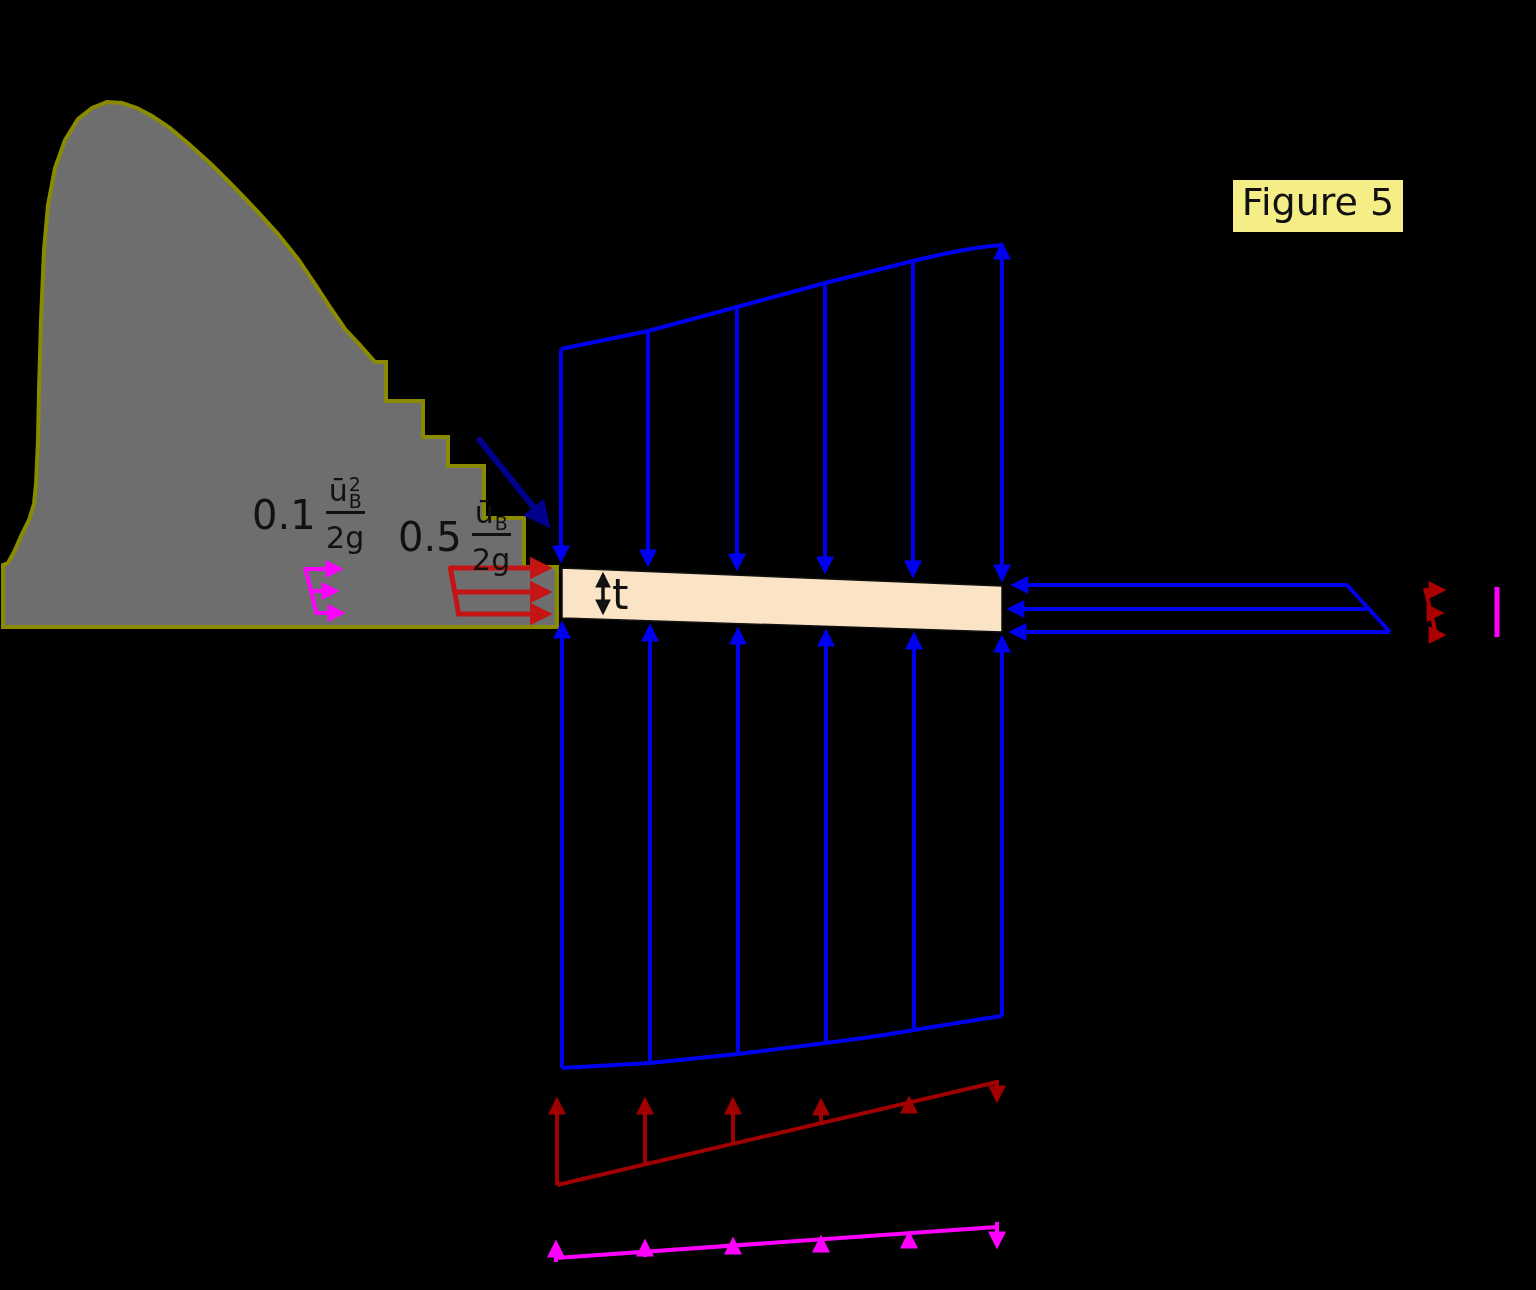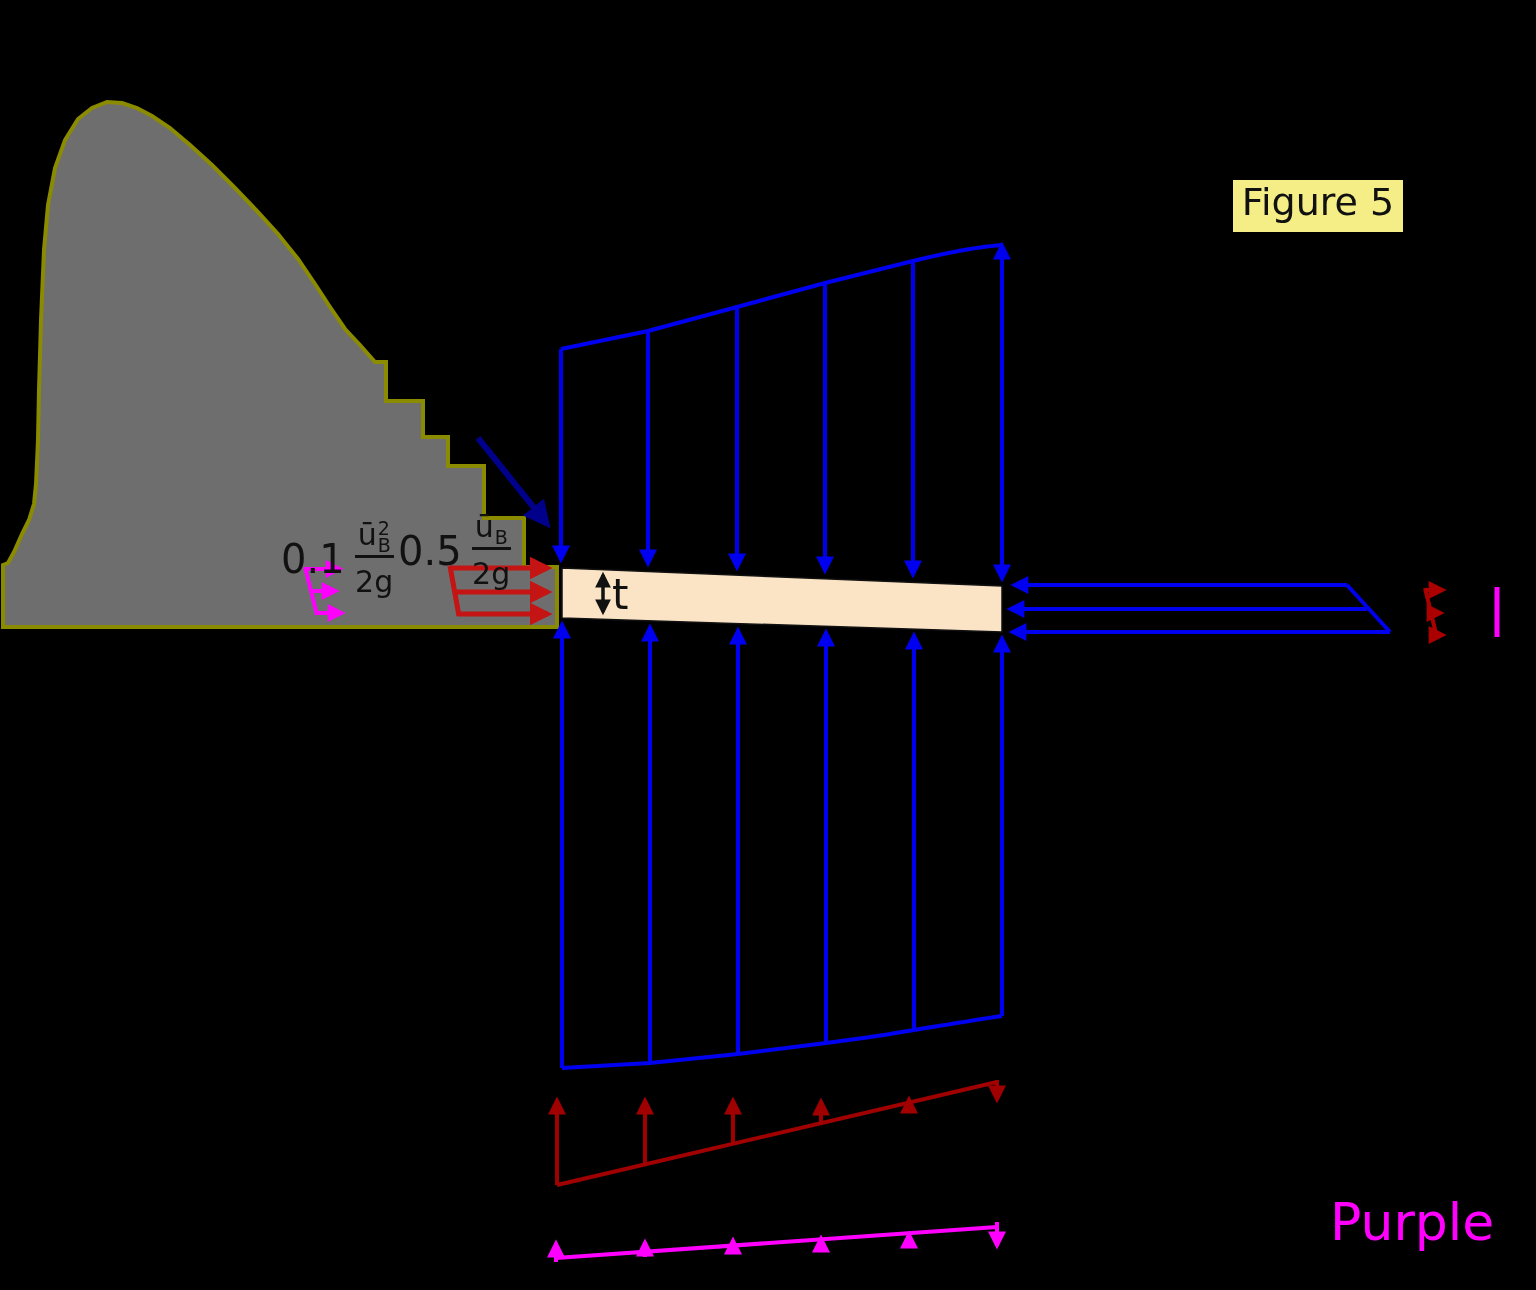--- a/index.html
+++ b/index.html
@@ -161,7 +161,7 @@
 
 <div class="overlay">
 
-  <div class="lbl vh" style="left:252px;top:520px;margin-left:29px;">
+  <div class="lbl vh" style="left:252px;top:476px;">
     <span class="coef">0.1</span>
     <span class="frac">
       <span class="num">

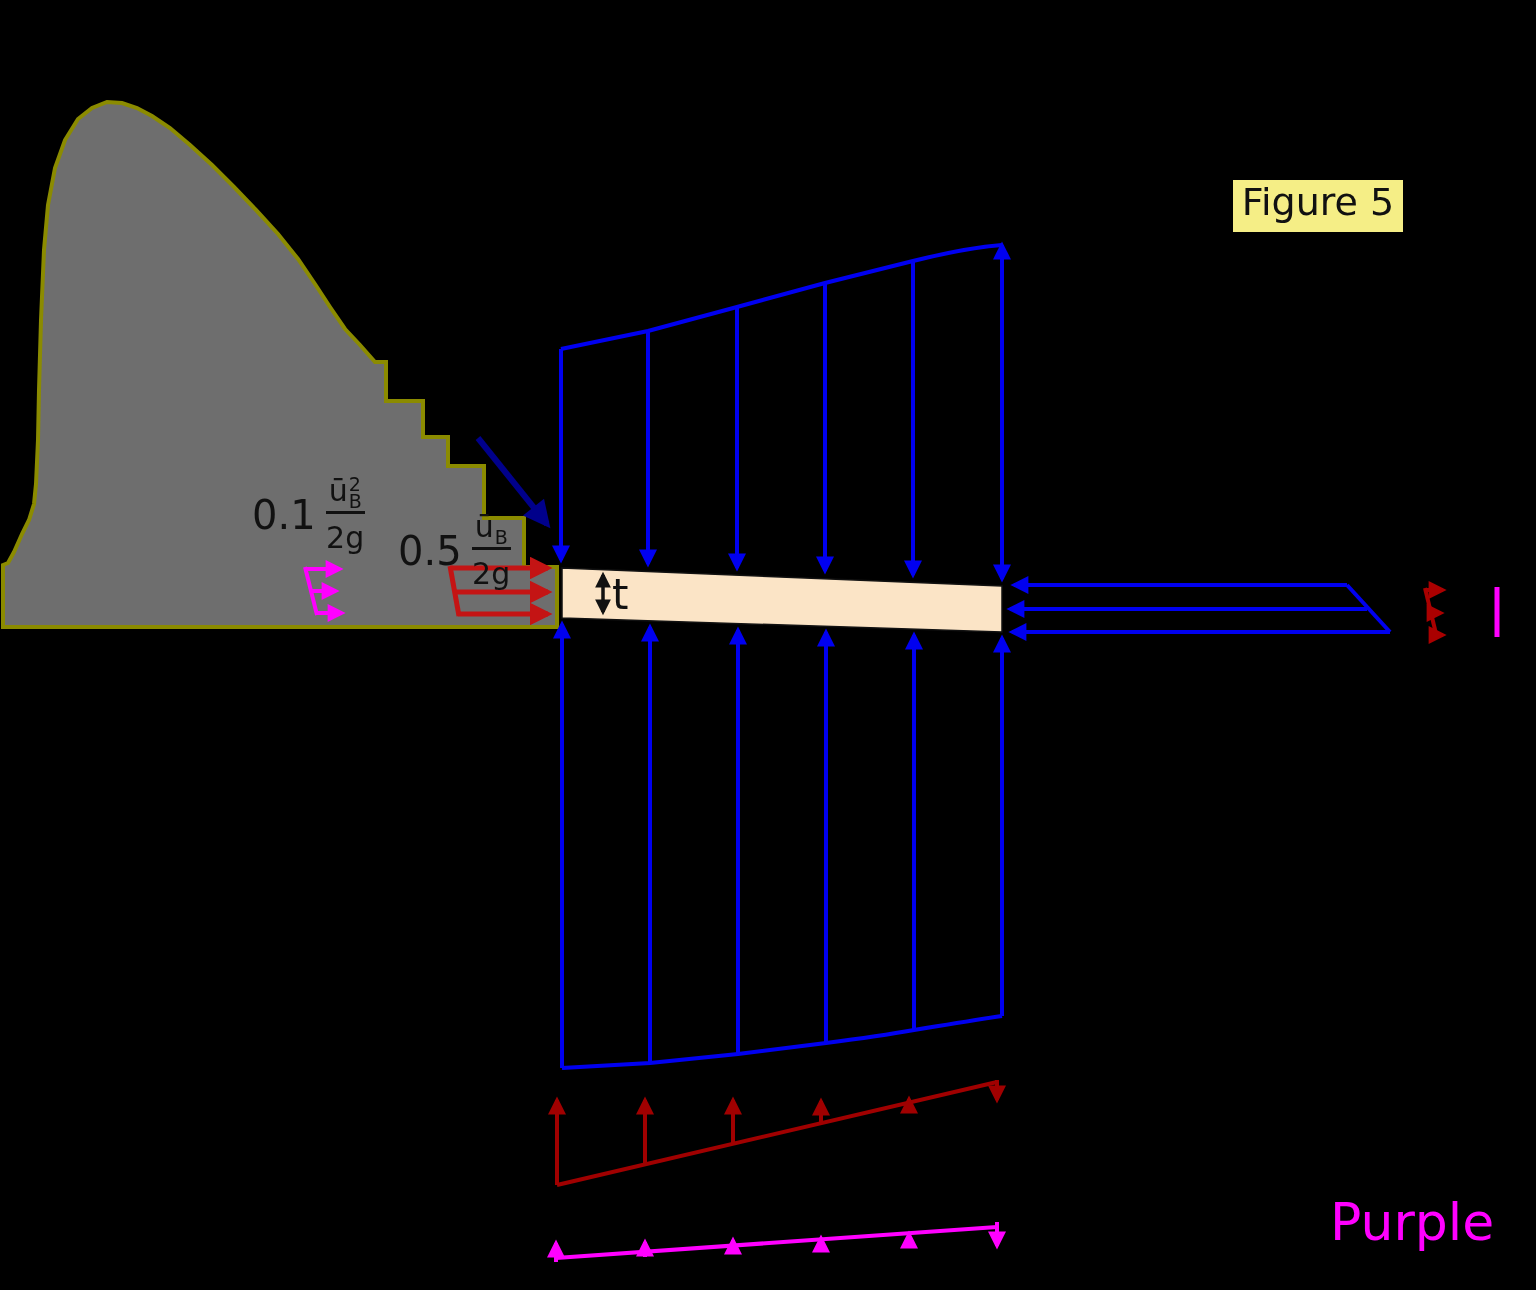--- a/index.html
+++ b/index.html
@@ -175,7 +175,7 @@
     </span>
   </div>
 
-  <div class="lbl vh" style="left:398px;top:512px;">
+  <div class="lbl vh" style="left:398px;top:498px;">
     <span class="coef">0.5</span>
     <span class="frac">
       <span class="num">

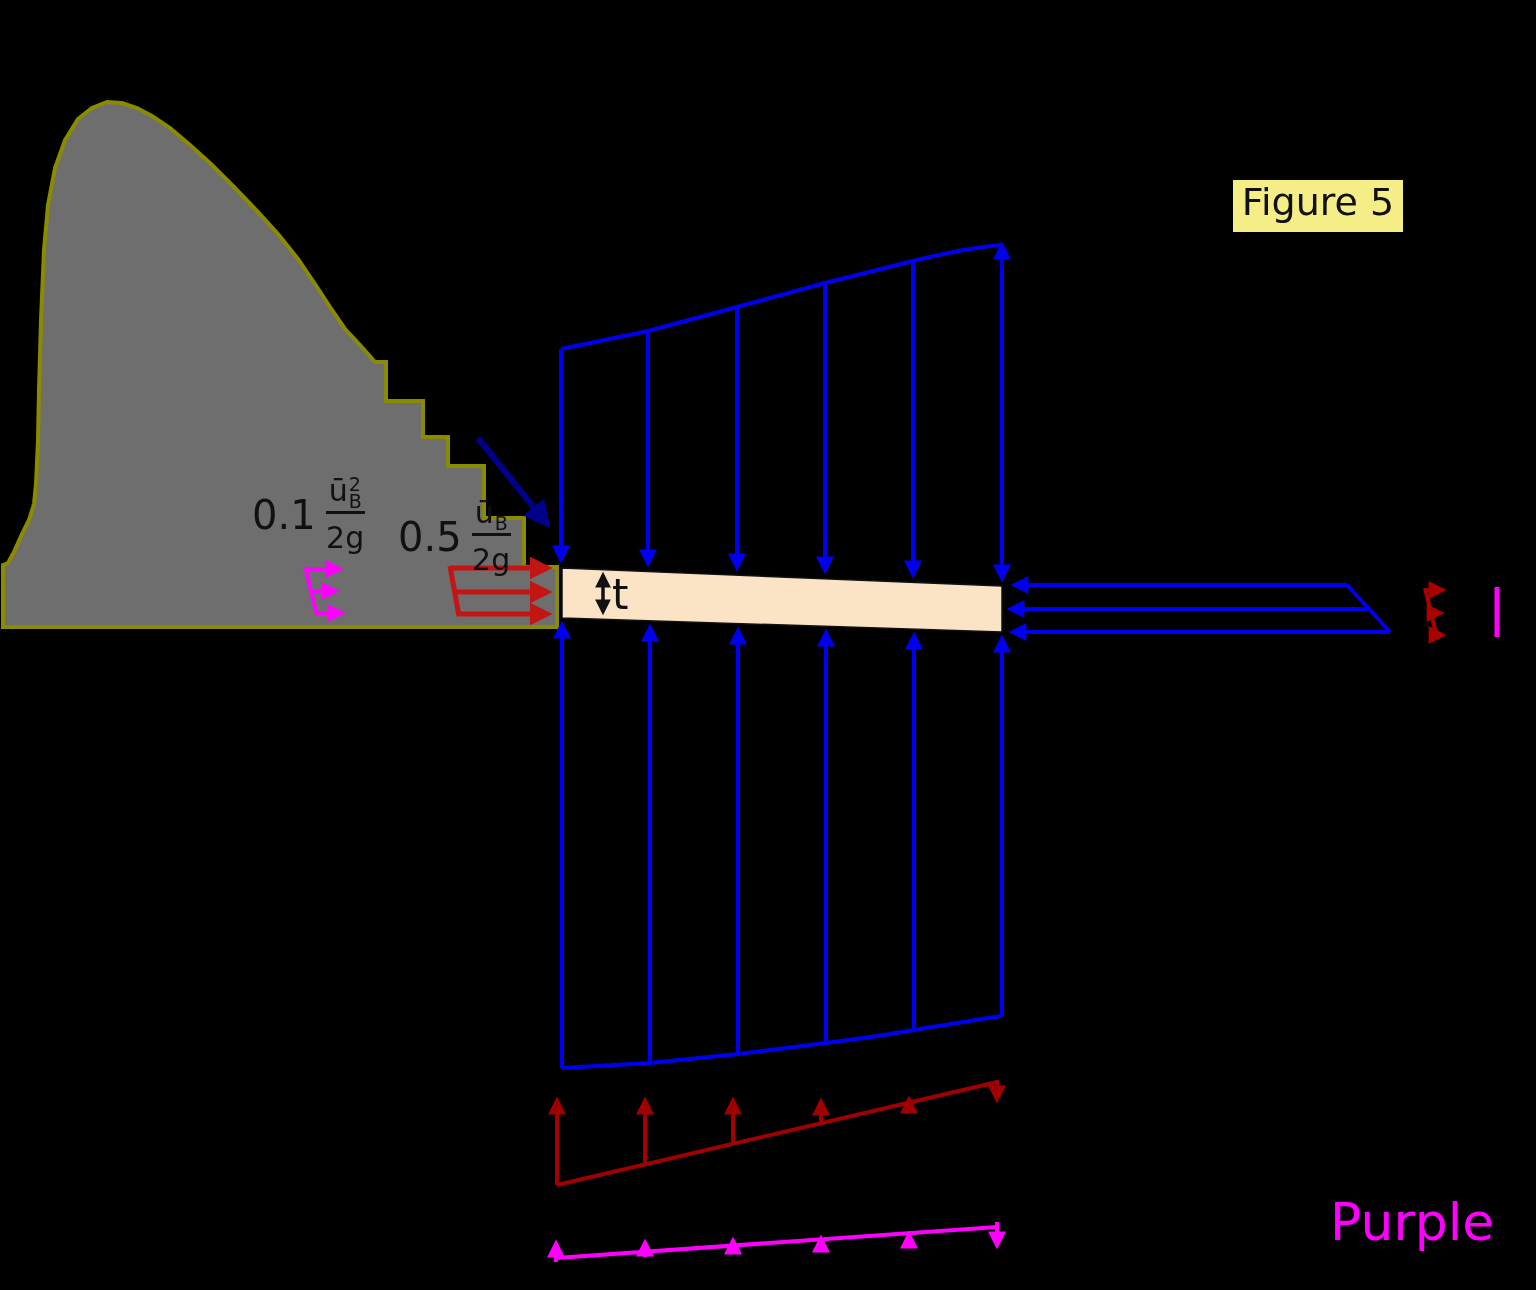--- a/index.html
+++ b/index.html
@@ -195,7 +195,6 @@
     <span>Figure 5</span>
   </div>
 
-  <div class="lbl legend-purple" style="left:1330px;top:1196px;">Purple</div>
 
 </div>
 </div>

